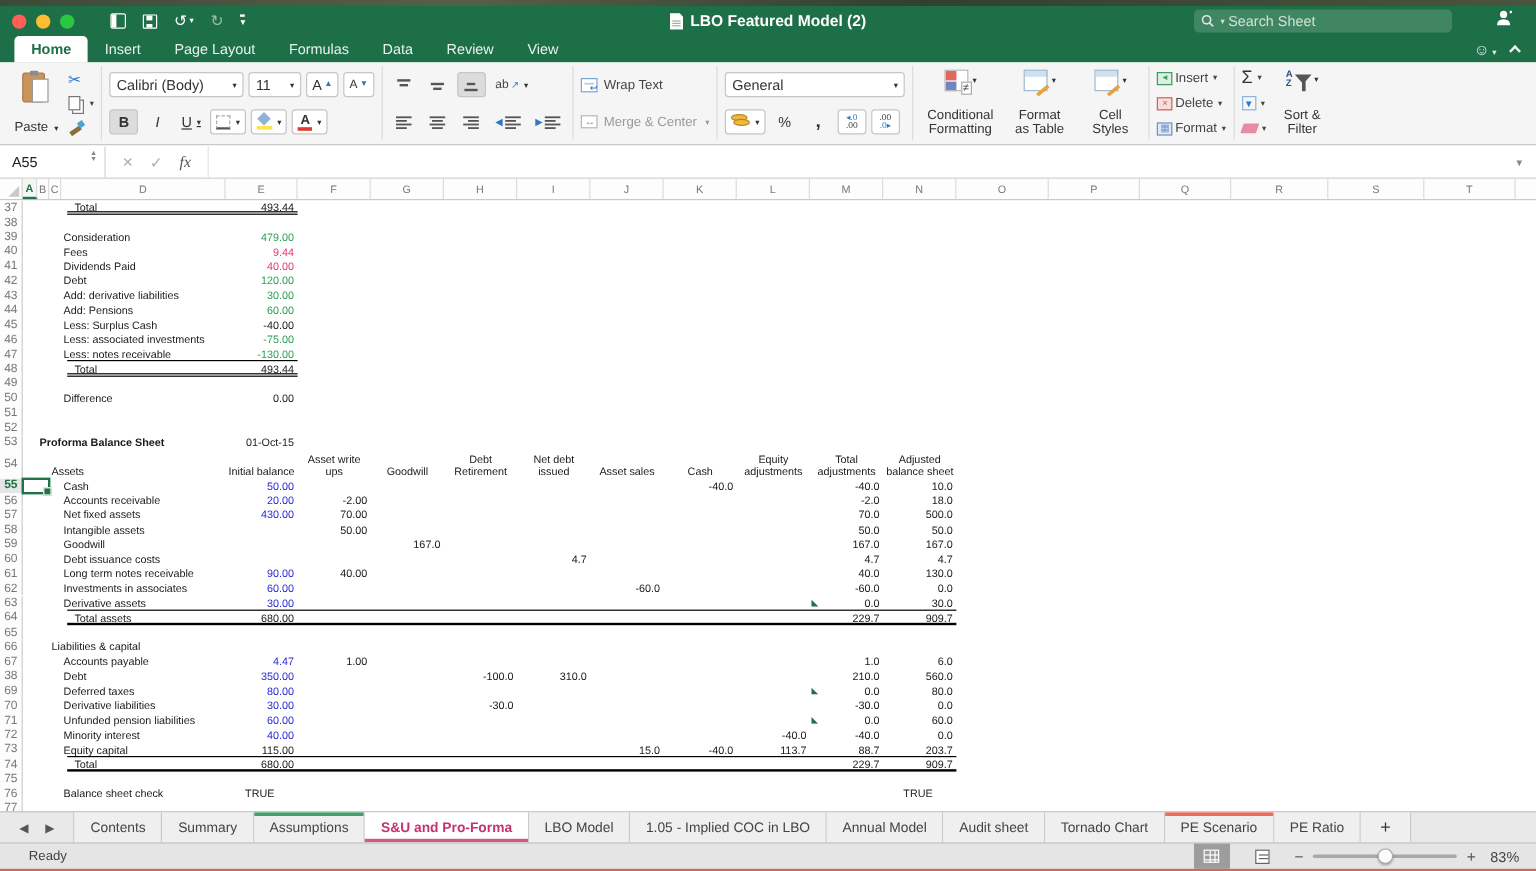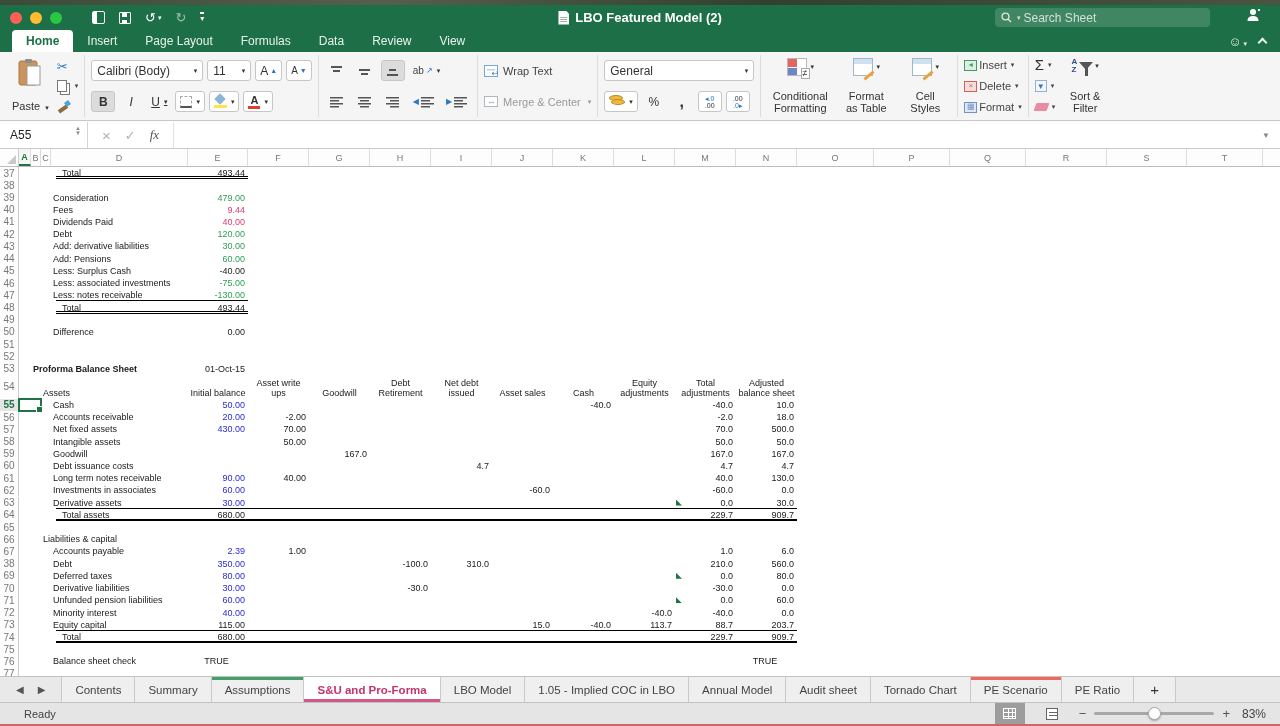--- a/index.html
+++ b/index.html
@@ -629,7 +629,7 @@
       <div class="cell lbl" style="left: 41px; top: 366.16px; height: 12.22px;">Liabilities &amp; capital</div>
       <div class="rowhdr" style="top: 378.38px; height: 12.22px;">67</div>
       <div class="cell lbl" style="left: 51px; top: 378.38px; height: 12.22px;">Accounts payable</div>
-      <div class="cell b" style="left: 188px; top: 378.38px; height: 12.22px; width: 60px;">2.39</div>
+      <div class="cell b" style="left: 188px; top: 378.38px; height: 12.22px; width: 60px;">4.47</div>
       <div class="cell " style="left: 248px; top: 378.38px; height: 12.22px; width: 61px;">1.00</div>
       <div class="cell " style="left: 675px; top: 378.38px; height: 12.22px; width: 61px;">1.0</div>
       <div class="cell " style="left: 736px; top: 378.38px; height: 12.22px; width: 61px;">6.0</div>

